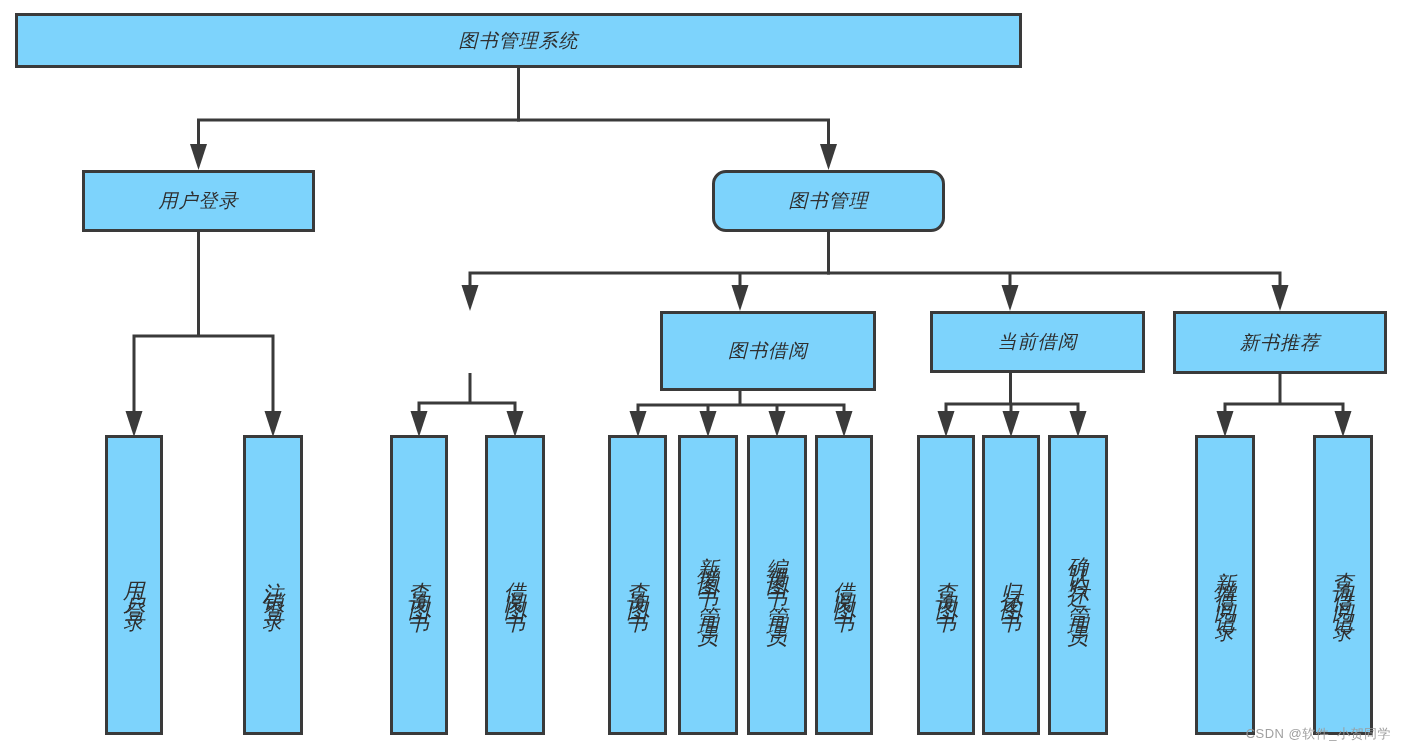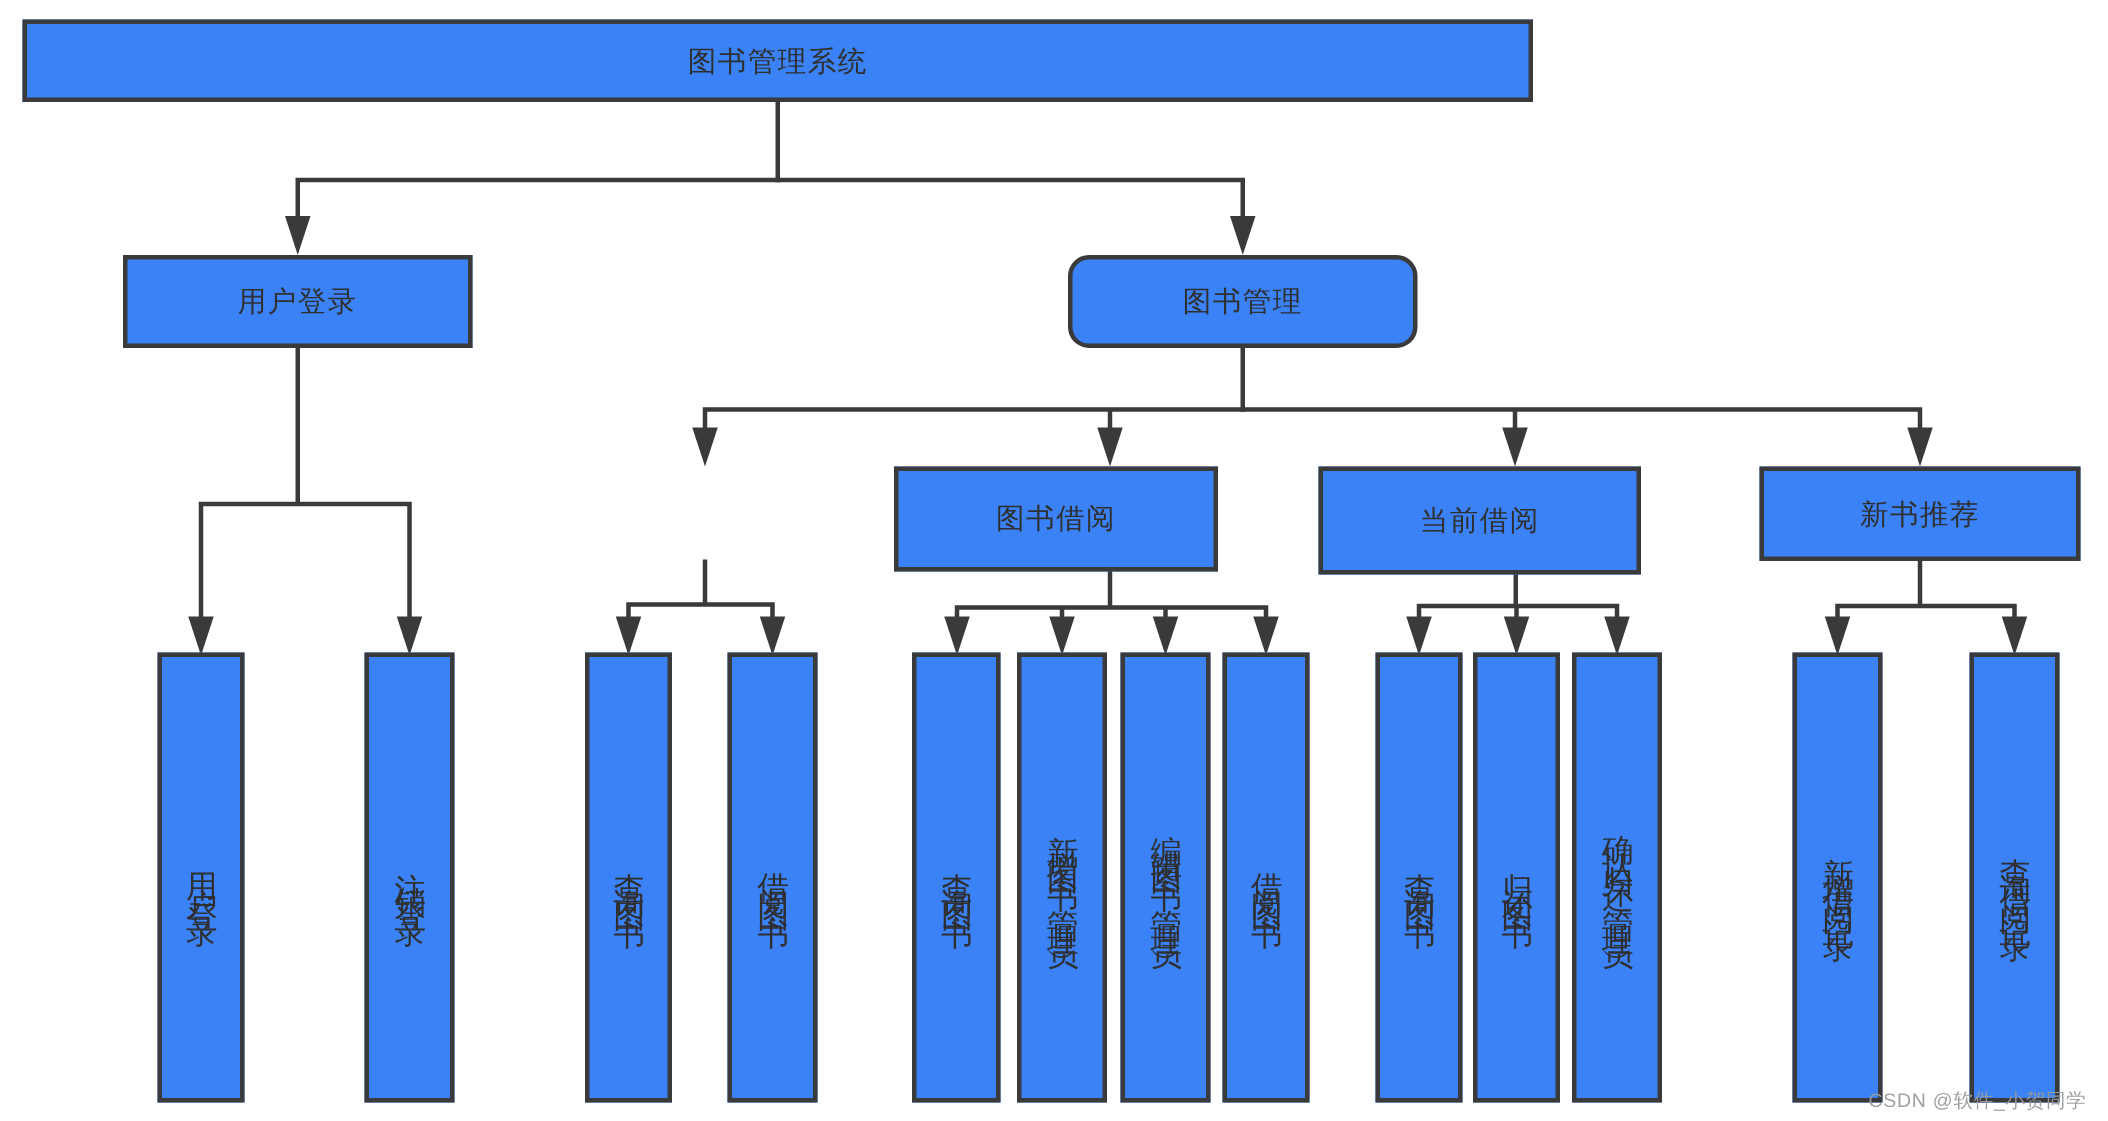--- a/index.html
+++ b/index.html
@@ -21,13 +21,14 @@
     position:absolute;
     z-index:2;
     box-sizing:border-box;
-    background:#3b82f6;
+    background:#7dd3fc;
     border:3px solid var(--line);
     display:flex;align-items:center;justify-content:center;
     color:var(--text);
     font-size:19px;
     letter-spacing:1px;
     white-space:nowrap;
+    font-style:italic;
   }
   .vnode{
     font-size:21px;

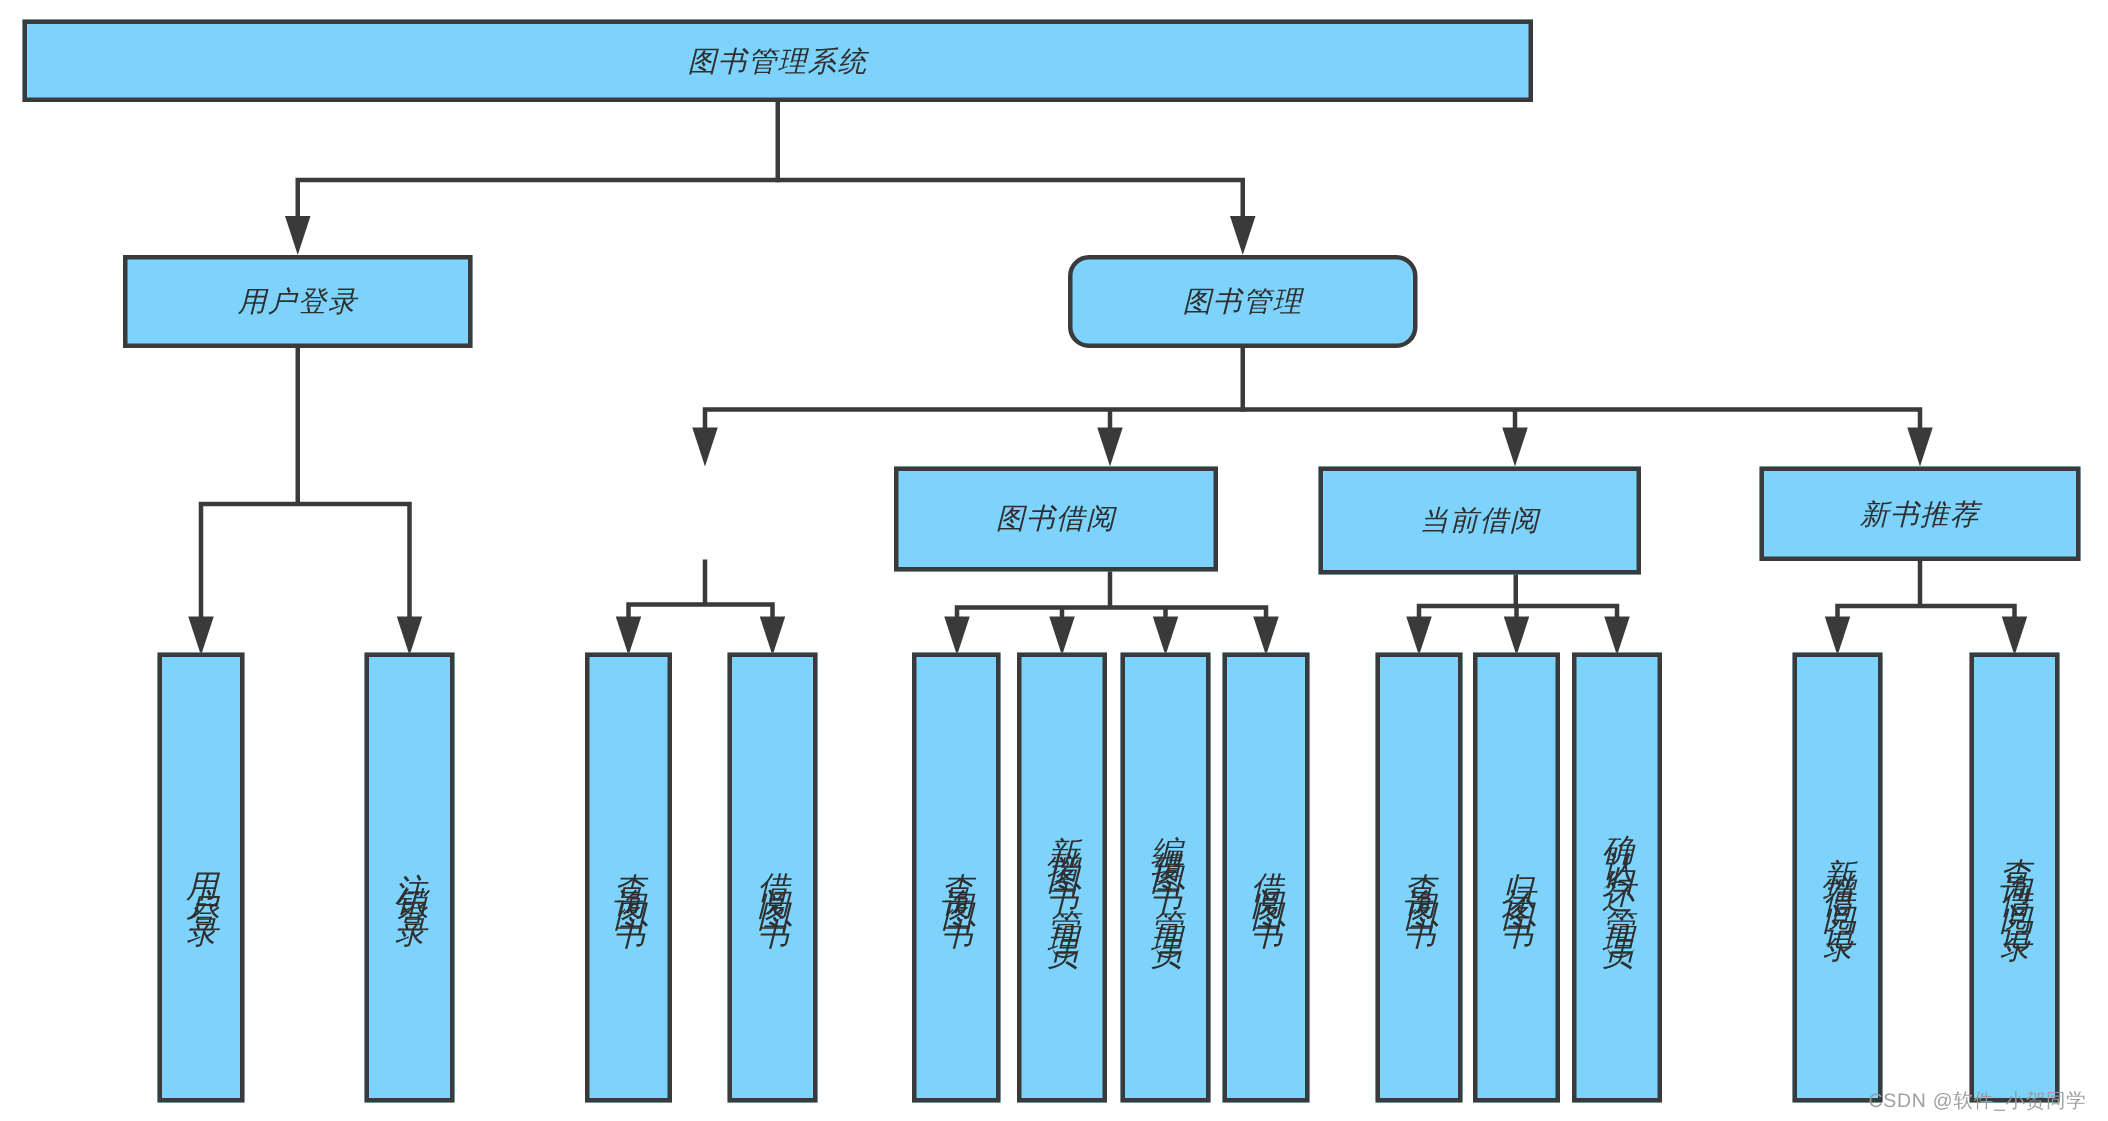--- a/index.html
+++ b/index.html
@@ -112,7 +112,7 @@
   <div class="node" style="left:82px;top:170px;width:233px;height:62px;">用户登录</div>
   <div class="node" style="left:712px;top:170px;width:233px;height:62px;border-radius:14px;">图书管理</div>
 
-  <div class="node" style="left:596px;top:311px;width:216px;height:70px;">图书借阅</div>
+  <div class="node" style="left:660px;top:311px;width:216px;height:80px;">图书借阅</div>
   <div class="node" style="left:879px;top:311px;width:215px;height:72px;">当前借阅</div>
   <div class="node" style="left:1173px;top:311px;width:214px;height:63px;">新书推荐</div>
 

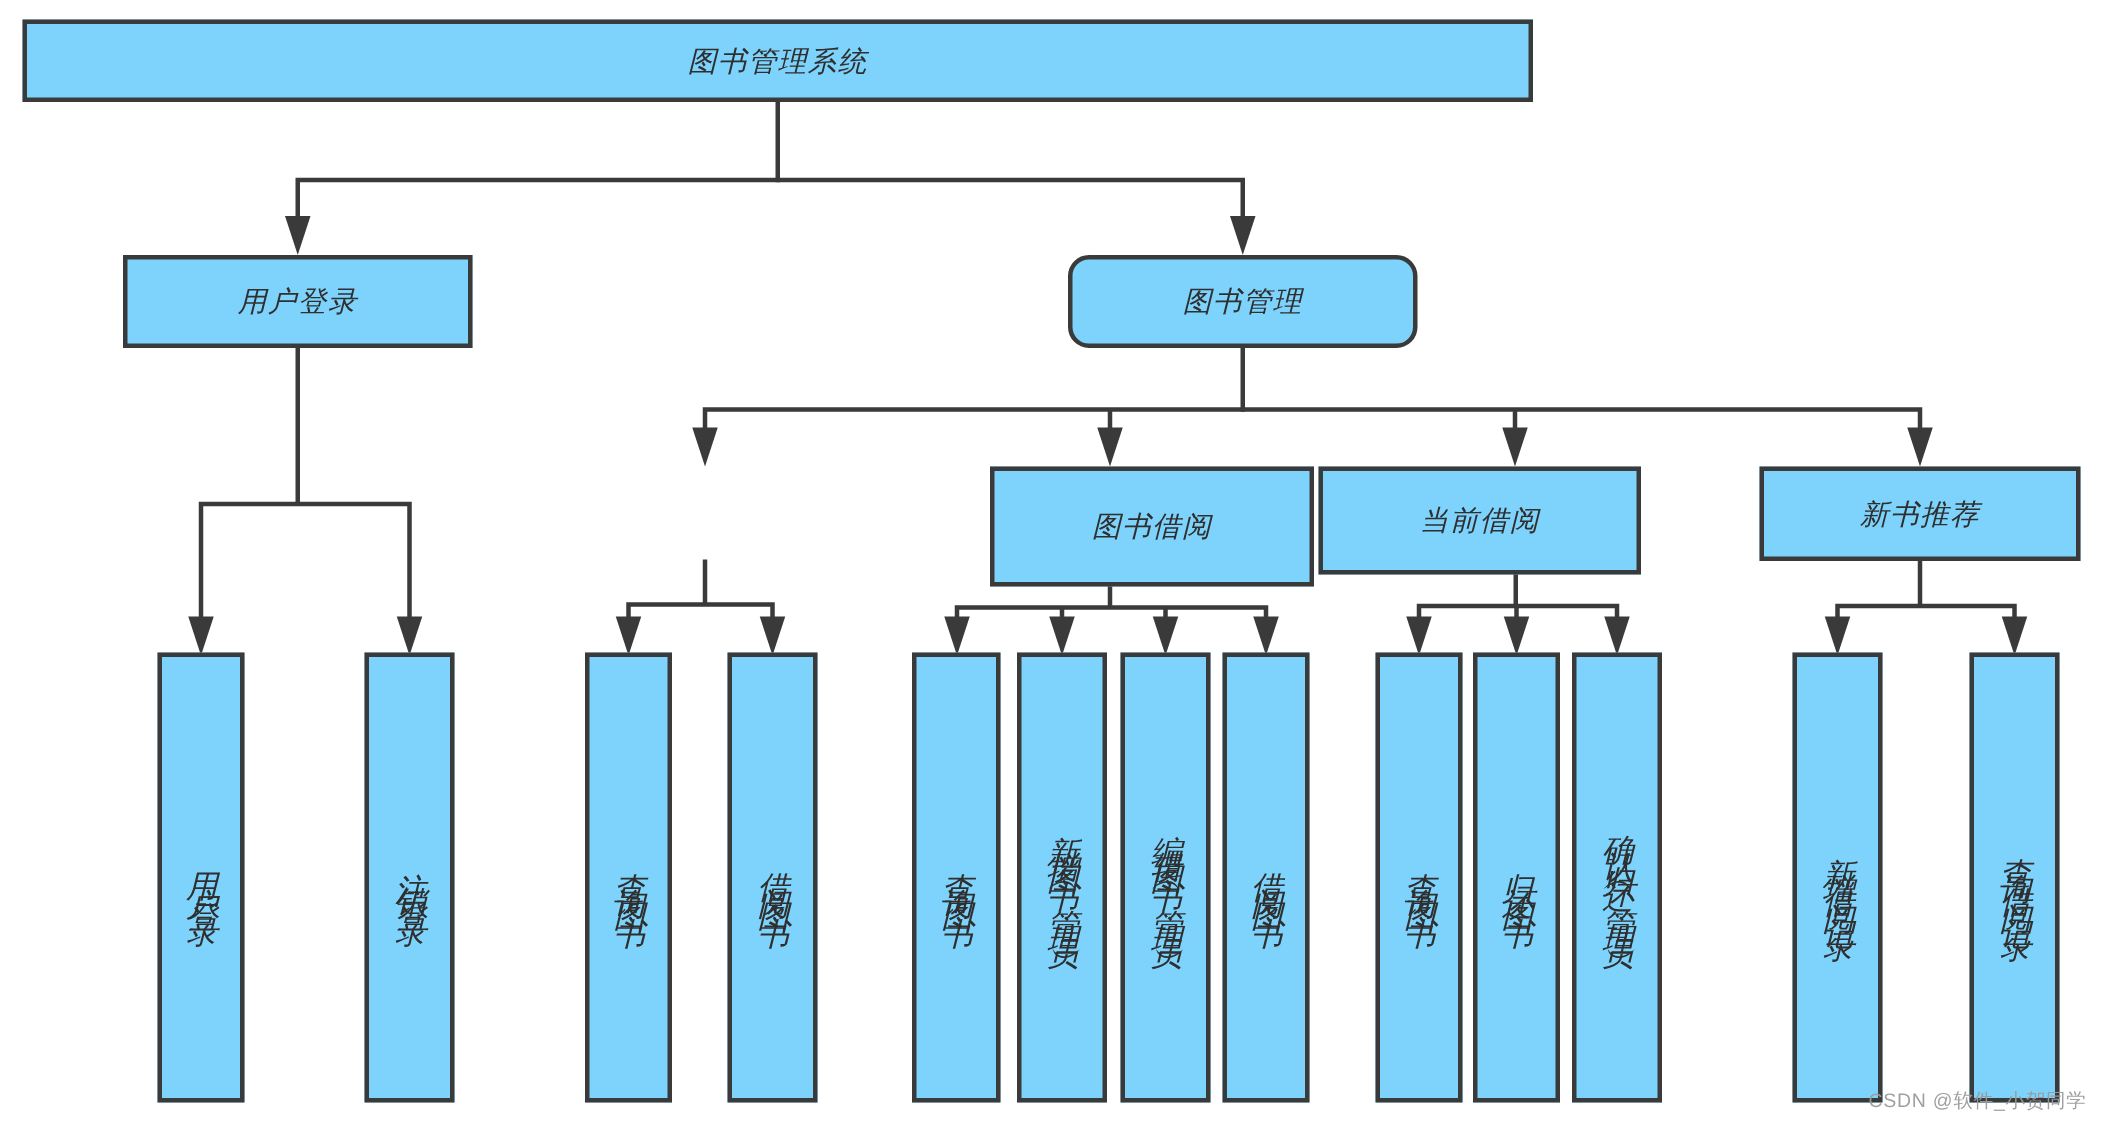--- a/index.html
+++ b/index.html
@@ -113,7 +113,7 @@
   <div class="node" style="left:712px;top:170px;width:233px;height:62px;border-radius:14px;">图书管理</div>
 
   <div class="node" style="left:660px;top:311px;width:216px;height:80px;">图书借阅</div>
-  <div class="node" style="left:879px;top:311px;width:215px;height:72px;">当前借阅</div>
+  <div class="node" style="left:930px;top:311px;width:215px;height:62px;">当前借阅</div>
   <div class="node" style="left:1173px;top:311px;width:214px;height:63px;">新书推荐</div>
 
   <div class="node vnode" style="left:105px;top:435px;width:58px;height:300px;">

